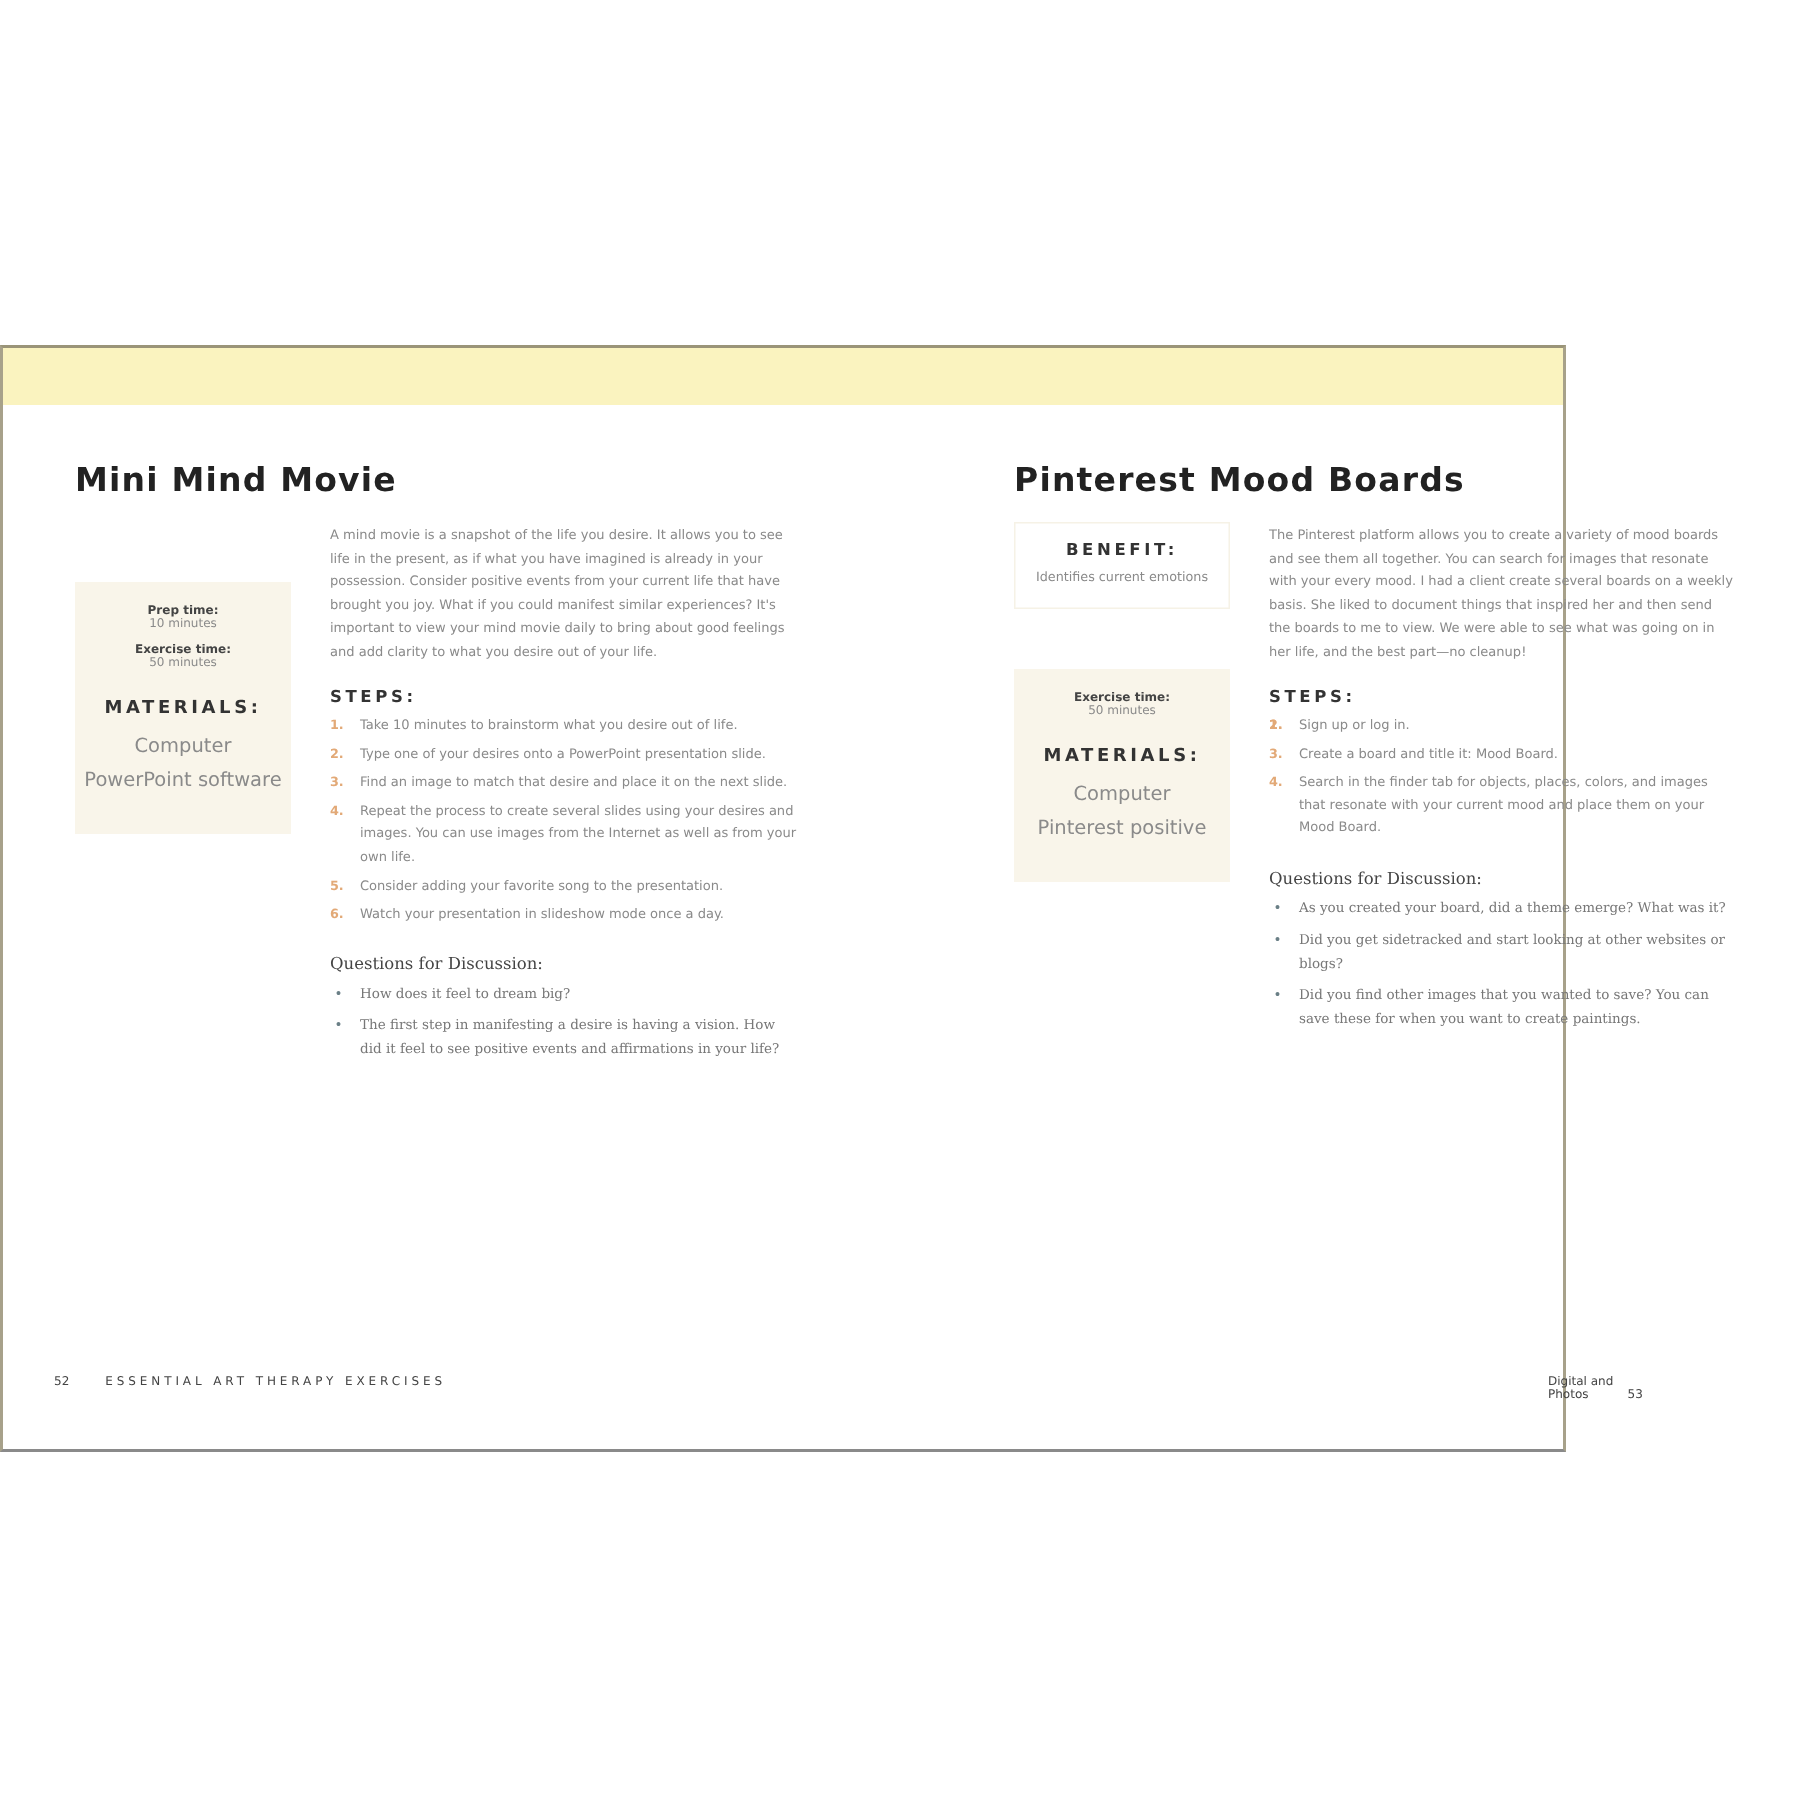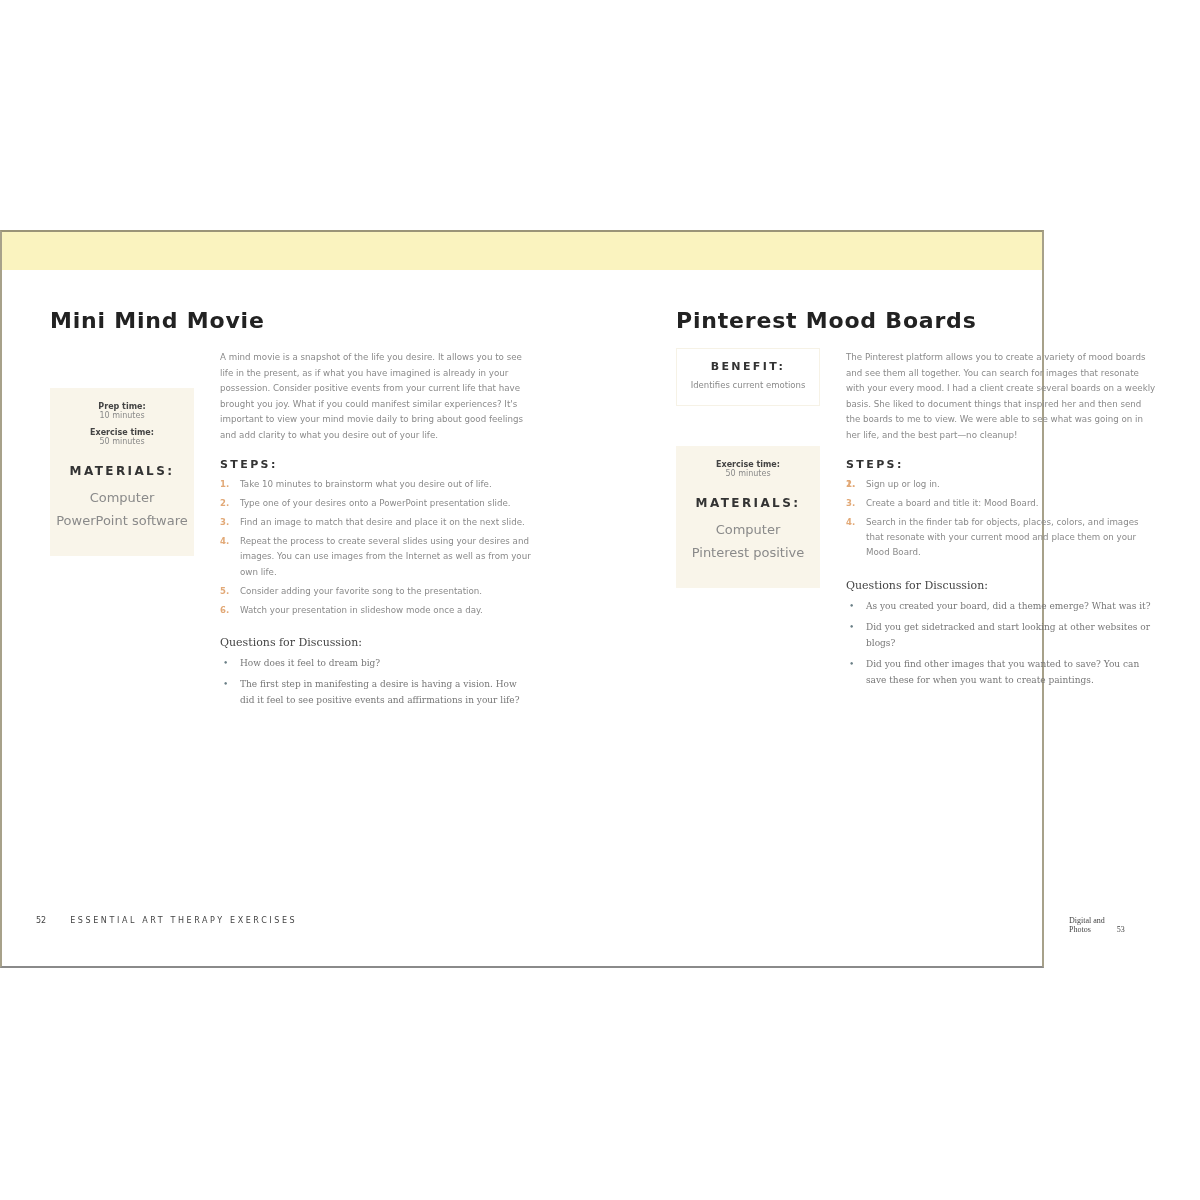--- a/index.html
+++ b/index.html
@@ -32,7 +32,7 @@
   ul.qs li .dot { position:absolute; left:3px; top:0; color:#6a7f86; font-size:9px; }
   .footer-left { position:absolute; left:34px; top:684px; font-size:8px; color:#444; letter-spacing:2.6px; }
   .footer-left .pn { margin-right:24px; letter-spacing:0; }
-  .footer-right { position:absolute; left:1067px; top:684px; font-size:8px; color:#444;font-family:Liberation Serif, serif; }
+  .footer-right { position:absolute; left:1030px; top:684px; font-size:8px; color:#444; }
   .footer-right .pn { margin-left:26px; }
 </style>
 </head>

